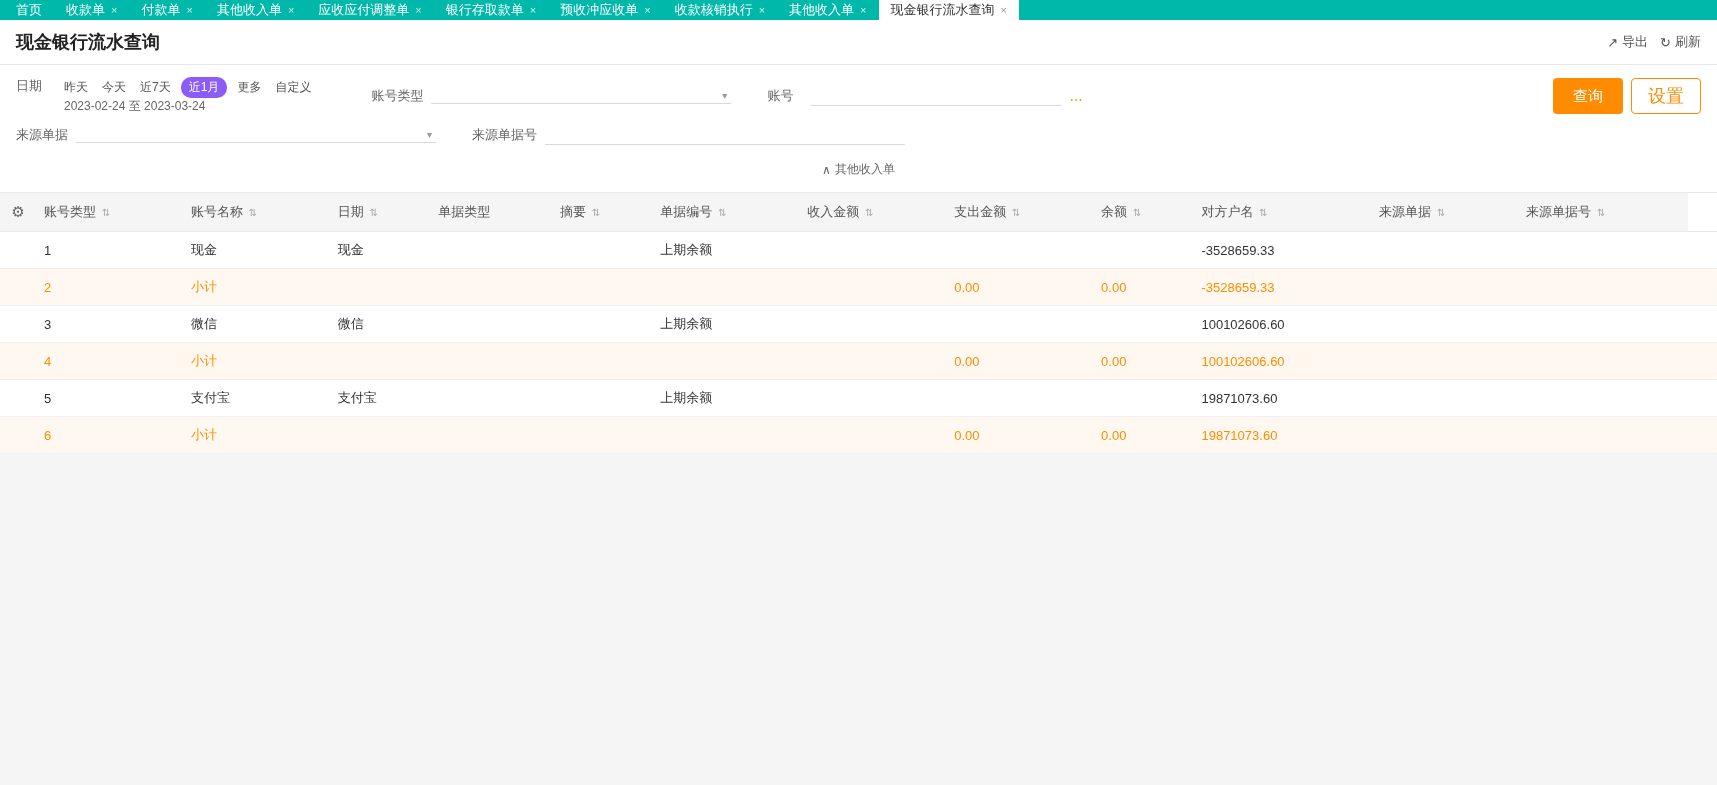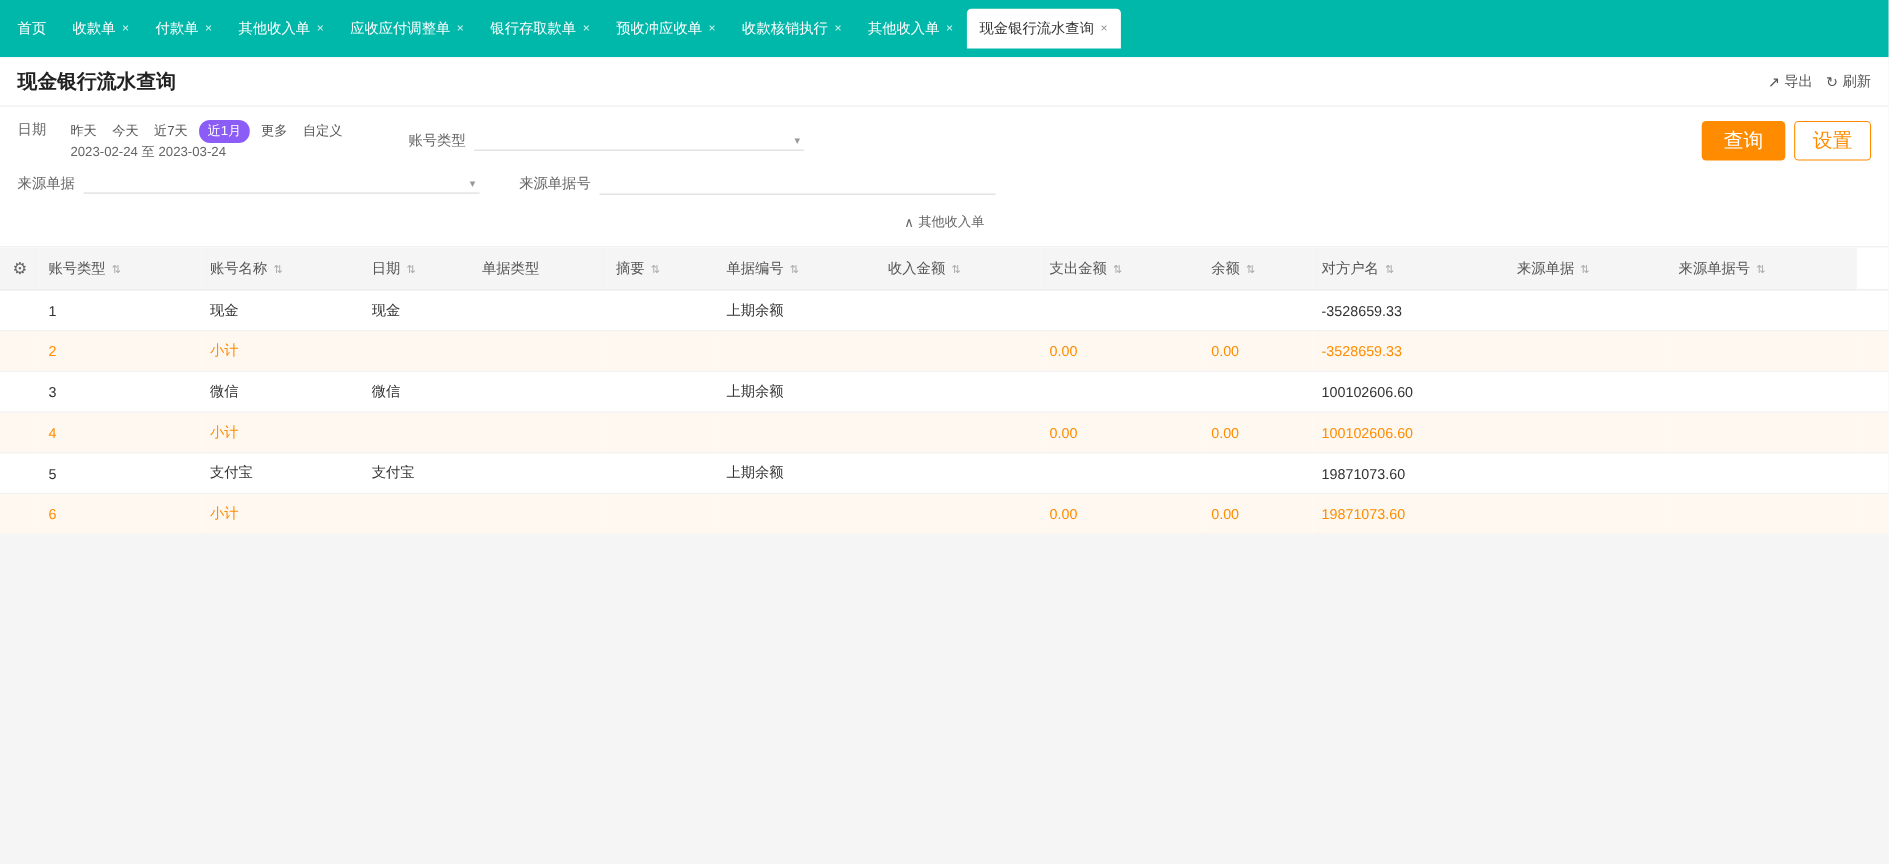--- a/index.html
+++ b/index.html
@@ -10,7 +10,7 @@
       background: #00b8a9;
       display: flex;
       align-items: center;
-      height: 52px;
+      height: 20px;
       padding: 0 4px;
       overflow: hidden;
     }

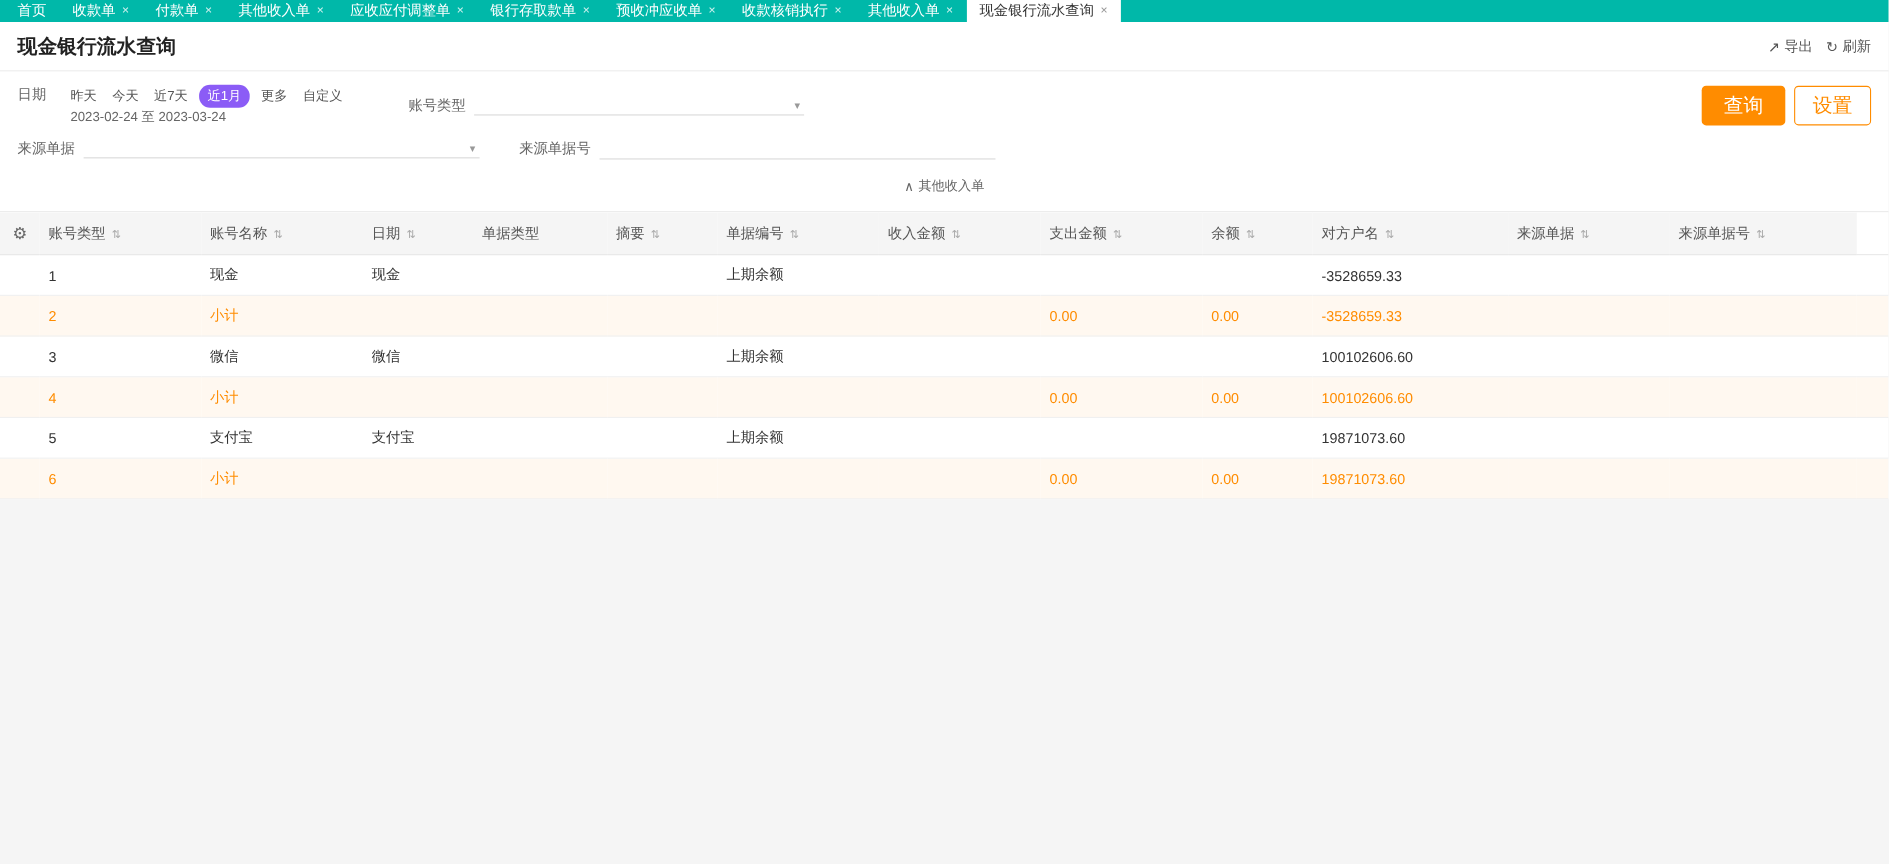--- a/index.html
+++ b/index.html
@@ -292,6 +292,11 @@
       </div>
     </div>
 
+    <div style="display:flex;align-items:center;gap:8px;margin-left:20px;">
+      <span class="filter-label">账号</span>
+      <input class="filter-input" type="text" style="min-width: 250px;">
+      <span class="dots-btn">...</span>
+    </div>
 
     <div class="filter-section-right">
       <button class="btn-query">查询</button>

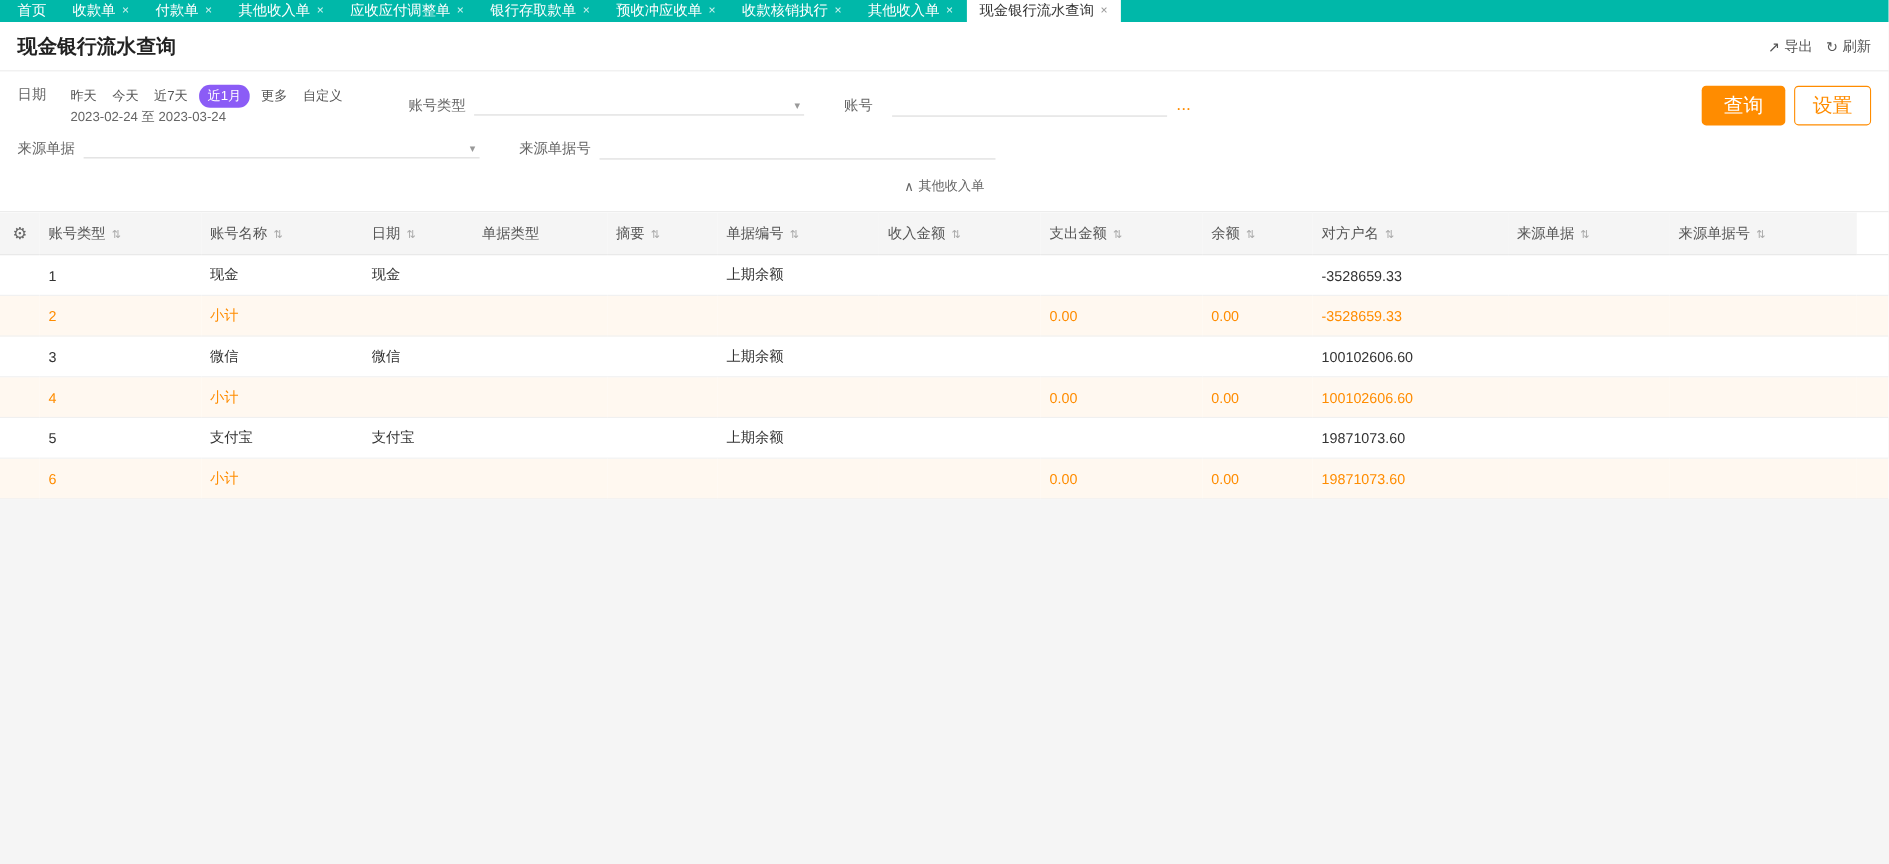--- a/index.html
+++ b/index.html
@@ -135,7 +135,7 @@
       padding: 6px 20px;
       border-radius: 4px;
       cursor: pointer;
-      font-size: 18px;
+      font-size: 15px;
     }
     .btn-setting {
       background: #fff;

